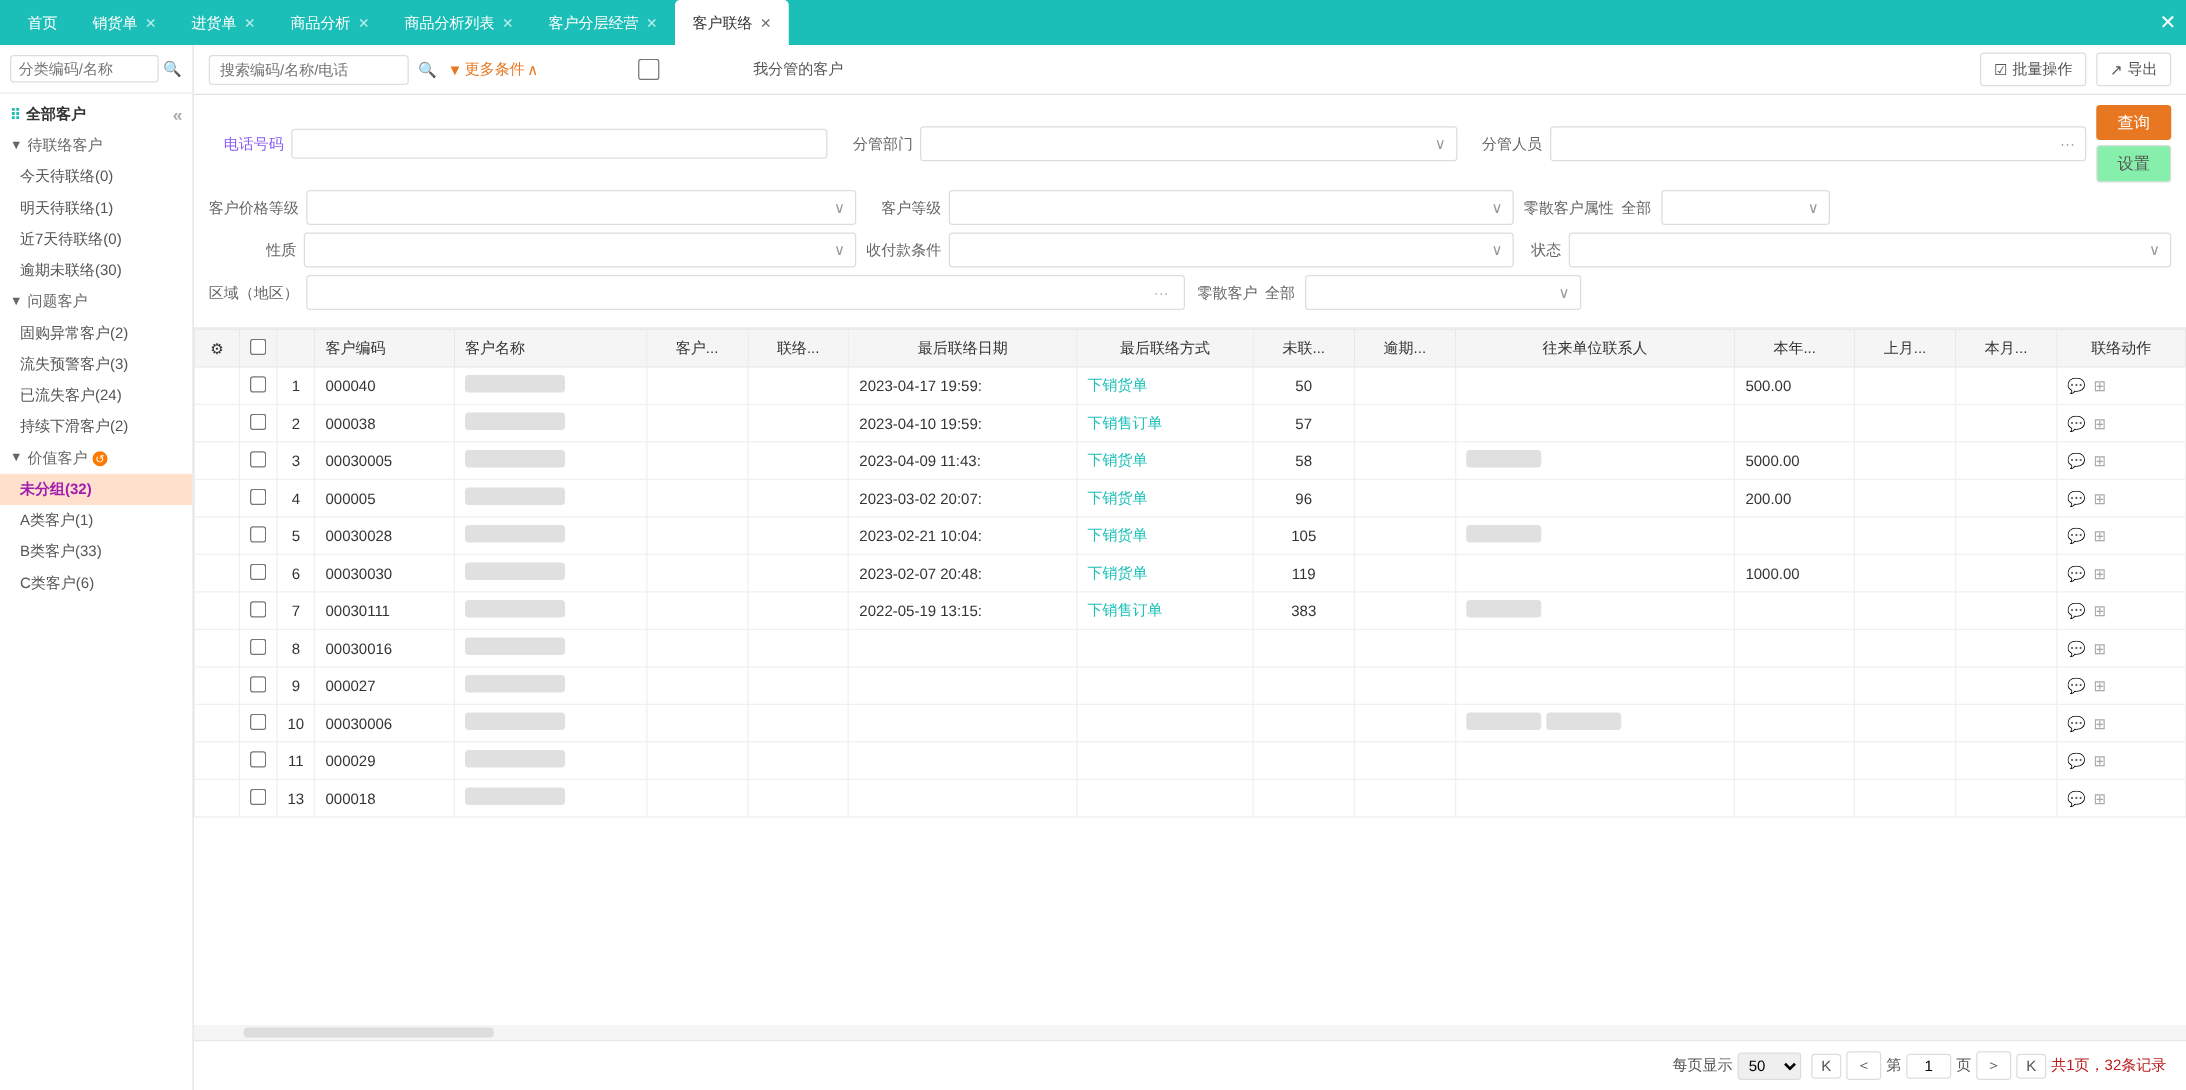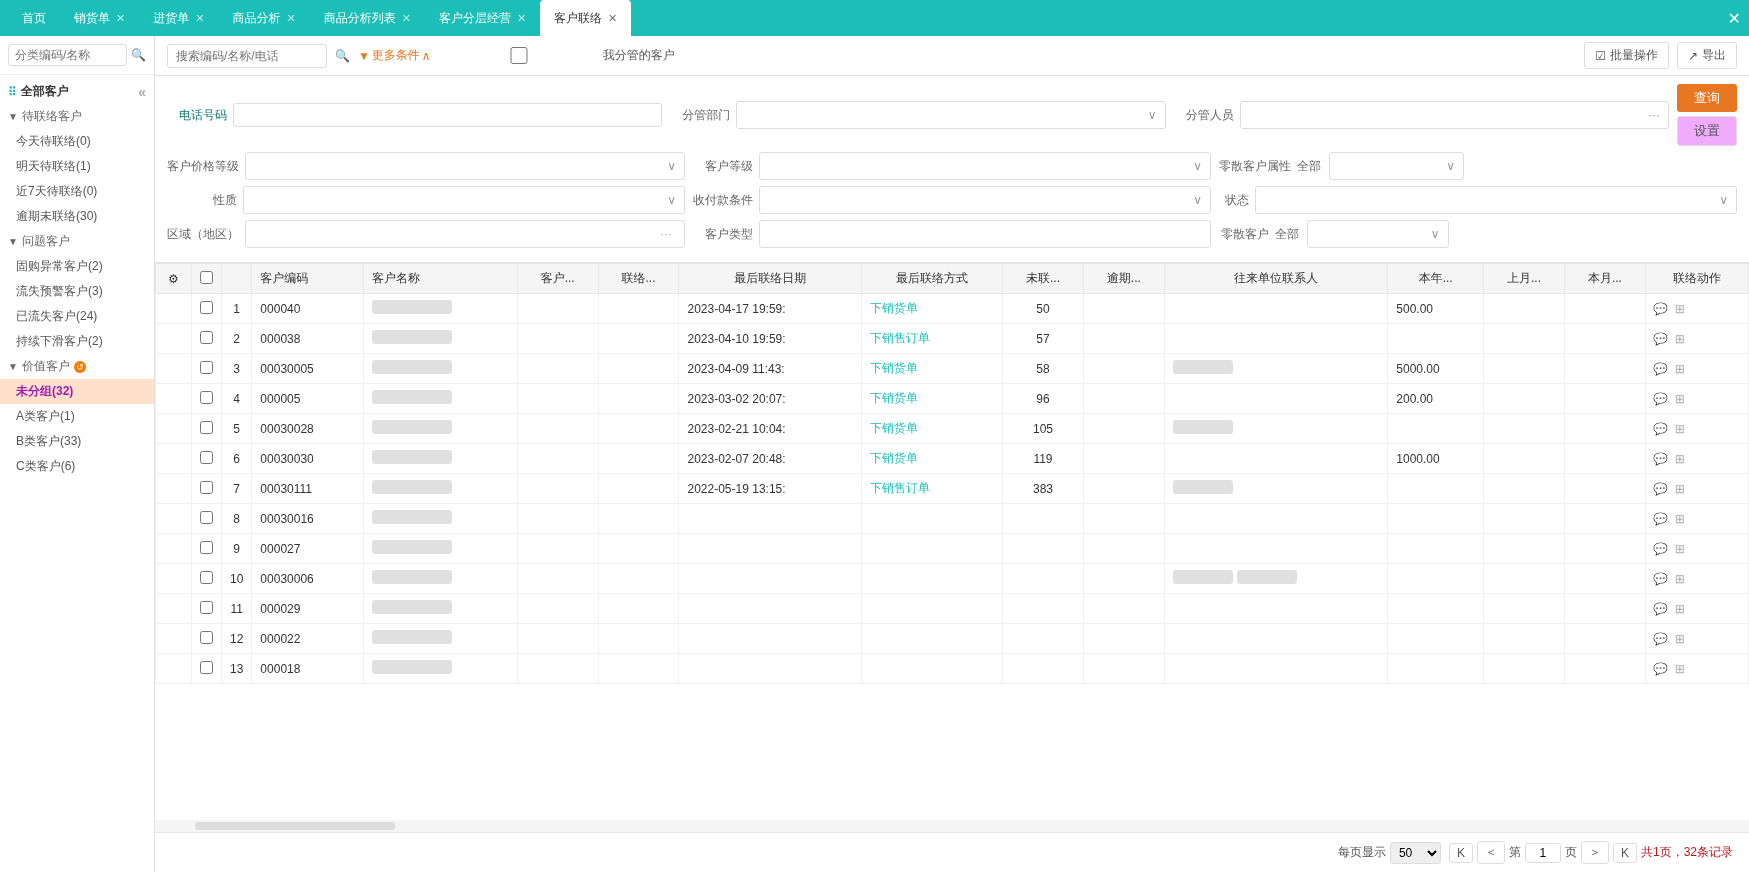--- a/index.html
+++ b/index.html
@@ -194,7 +194,7 @@
     }
     .adv-field label {
       white-space: nowrap;
-      color: #0f766e;
+      color: #8b5cf6;
       min-width: 60px;
       text-align: right;
     }

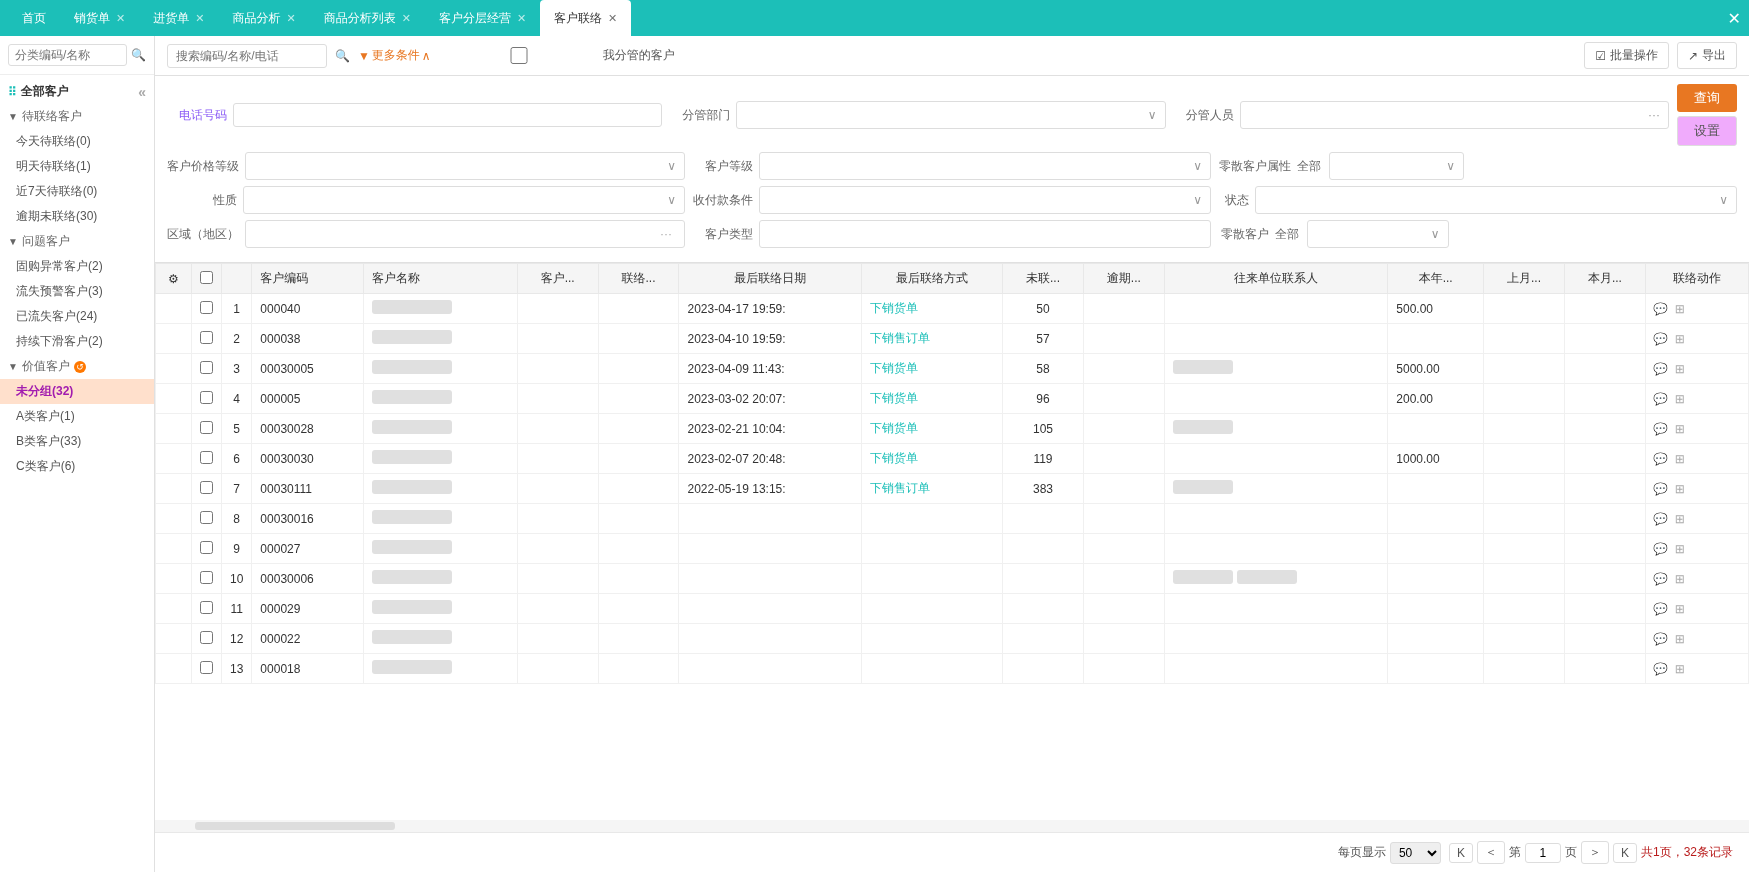--- a/index.html
+++ b/index.html
@@ -240,7 +240,7 @@
       font-size: 13px;
     }
     .btn-reset {
-      background: #f0abfc;
+      background: #86efac;
       color: #555;
       border: 1px solid #ddd;
       padding: 5px 16px;

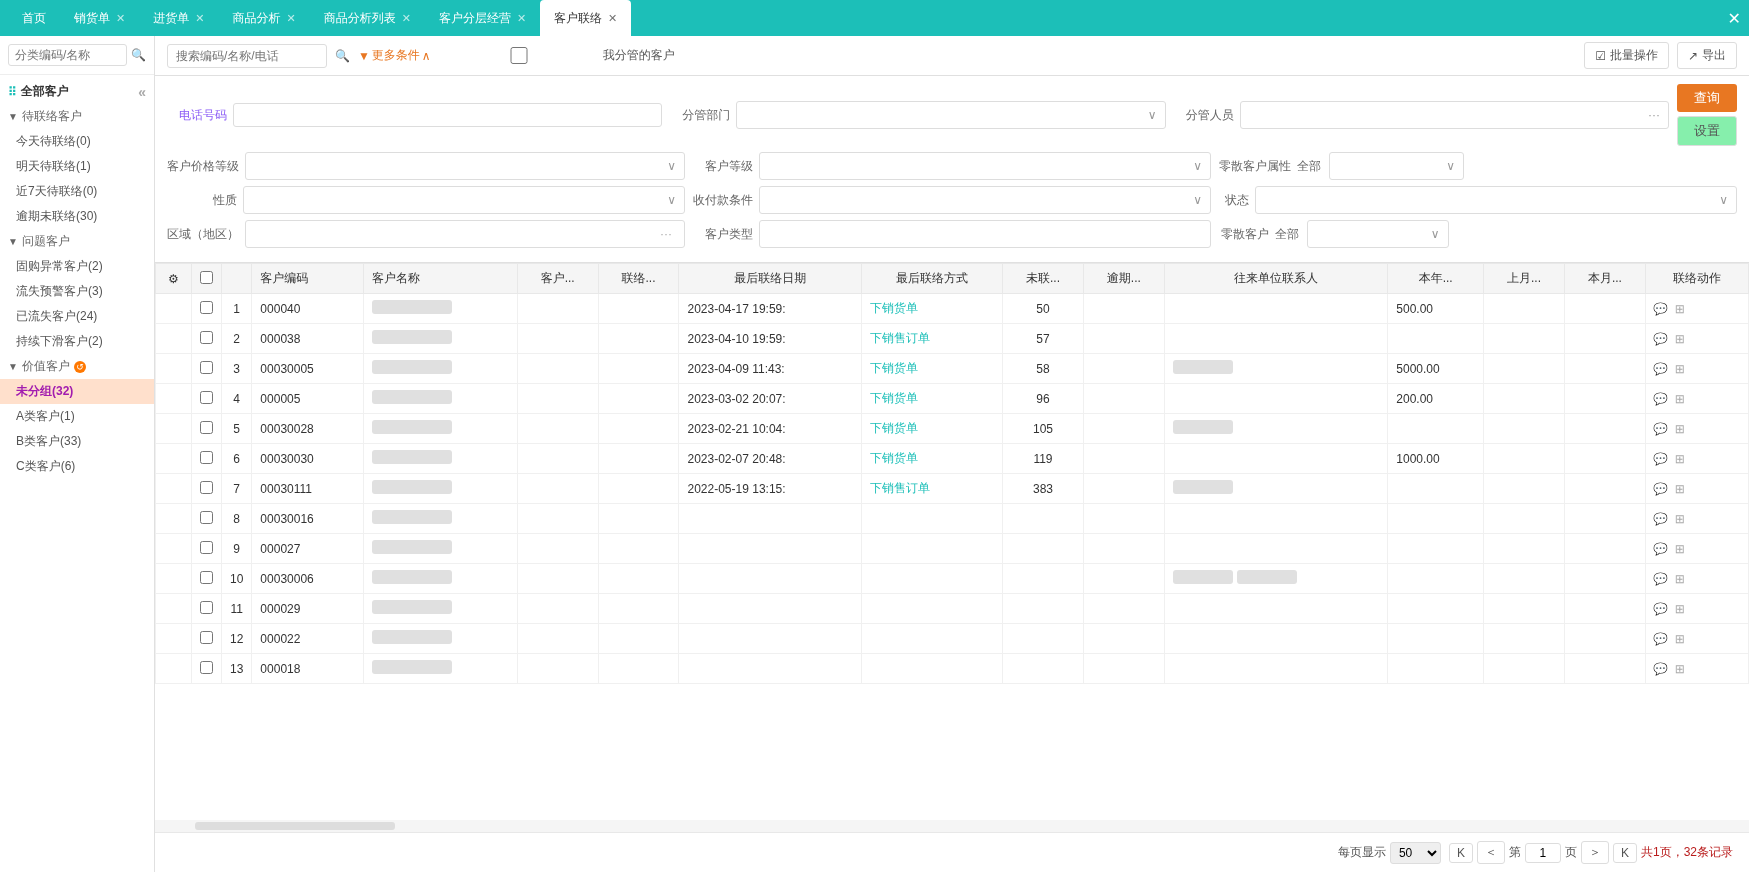--- a/index.html
+++ b/index.html
@@ -518,10 +518,6 @@
           <div class="adv-select" style="flex:1;">
             <span class="adv-ellipsis">···</span>
           </div>
-        </div>
-        <div style="flex:1; display:flex; align-items:center; gap:6px;">
-          <label style="min-width:60px; text-align:right; color:#666;">客户类型</label>
-          <div class="adv-select" style="flex:1;"></div>
         </div>
         <div style="flex:1; display:flex; align-items:center; gap:6px;">
           <label style="min-width:50px; text-align:right; color:#666;">零散客户</label>

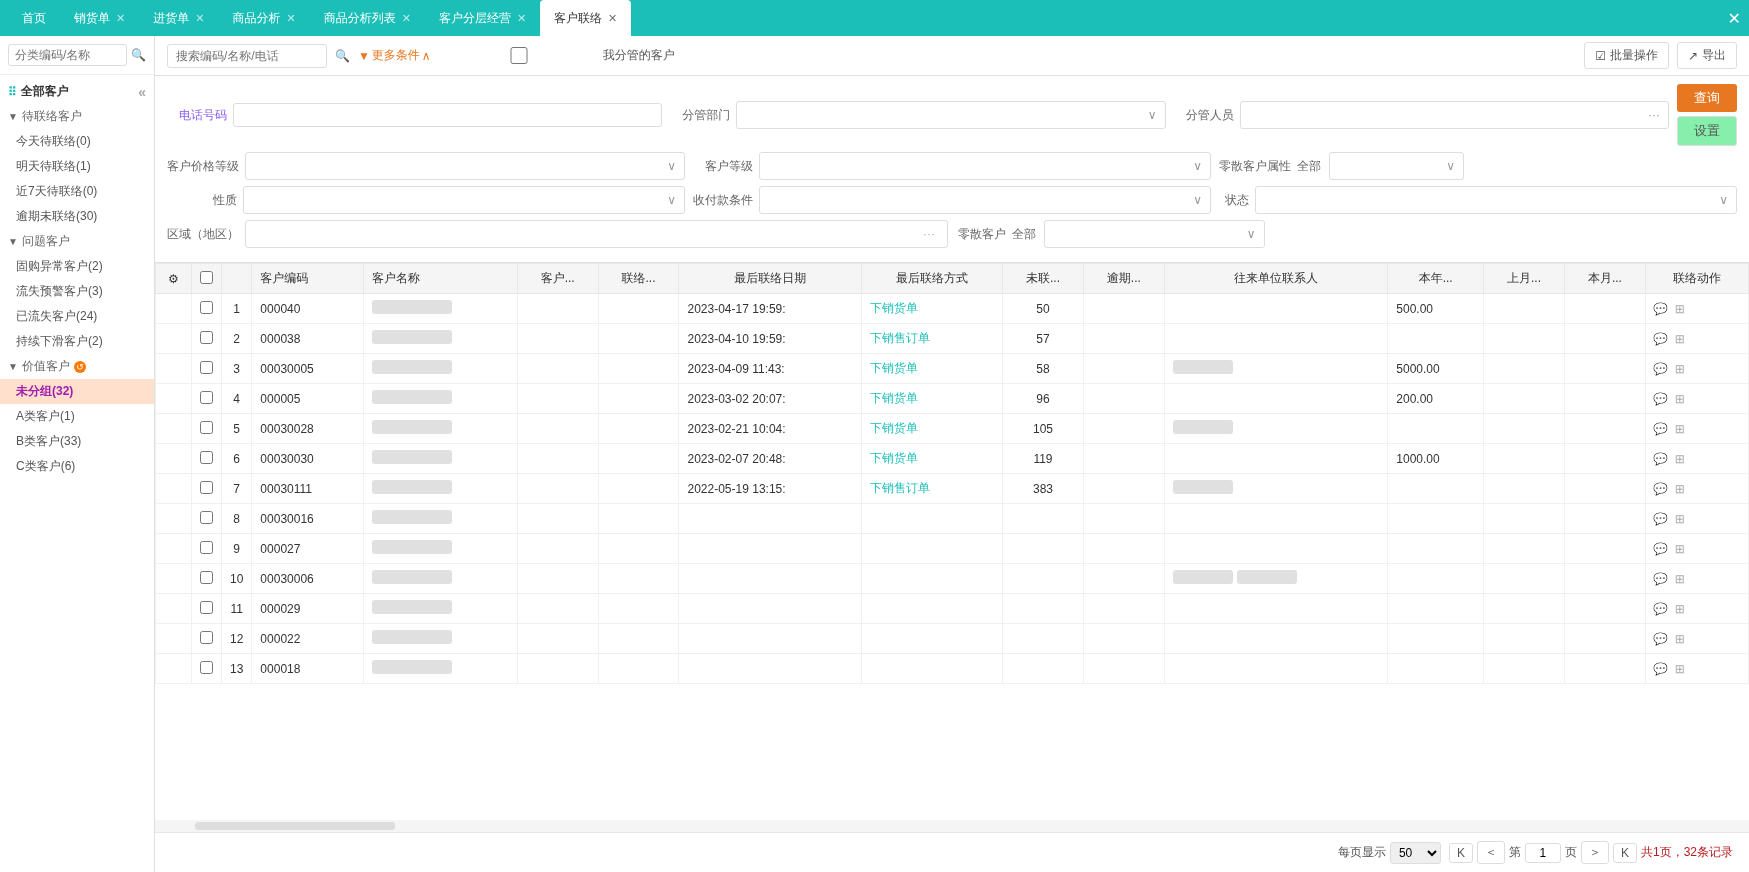--- a/index.html
+++ b/index.html
@@ -816,29 +816,6 @@
             <tr>
     <td class="col-center"></td>
     <td class="col-center"><input type="checkbox" style=""></td>
-    <td class="col-center">12</td>
-    <td>000022</td>
-    <td><span class="blurred" style="min-width:80px;"></span></td>
-    <td></td>
-    <td></td>
-    <td></td>
-    <td></td>
-    <td class="col-center"></td>
-    <td></td>
-    <td></td>
-    <td></td>
-    <td></td>
-    <td></td>
-    <td>
-      <div class="action-icons">
-        <span title="联络">💬</span>
-        <span title="更多">⊞</span>
-      </div>
-    </td>
-  </tr>
-            <tr>
-    <td class="col-center"></td>
-    <td class="col-center"><input type="checkbox" style=""></td>
     <td class="col-center">13</td>
     <td>000018</td>
     <td><span class="blurred" style="min-width:80px;"></span></td>

